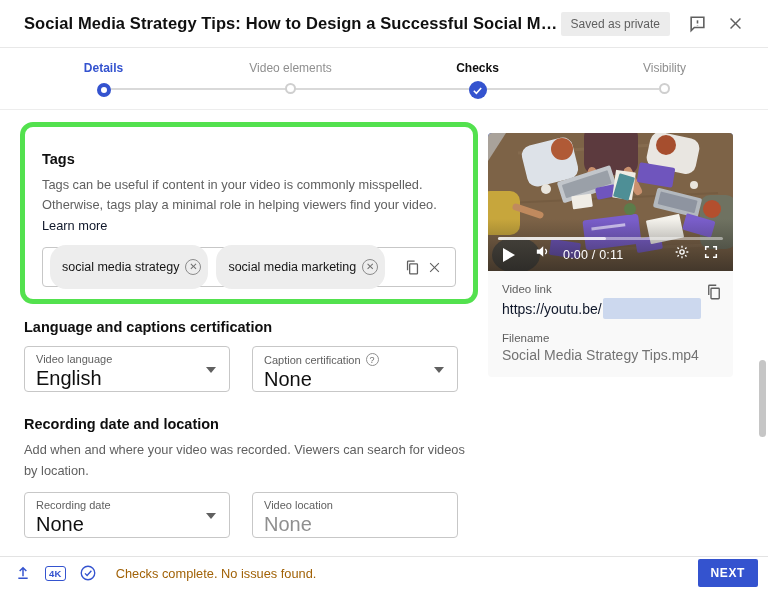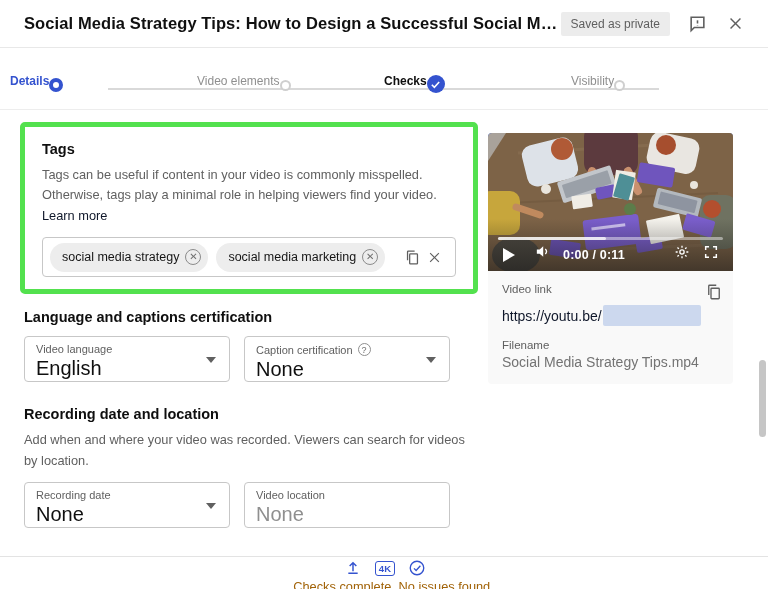--- a/index.html
+++ b/index.html
@@ -38,7 +38,7 @@
     position: absolute; top: 40px; left: 14%; right: 14.2%; height: 2px; background: #d9d9d9;
   }
   .steps { display: flex; height: 100%; padding: 0 10px; }
-  .step { width: 25%; display: flex; flex-direction: row; align-items: center; padding-top: 13px; cursor: pointer; }
+  .step { width: 25%; display: flex; flex-direction: column; align-items: center; padding-top: 13px; cursor: pointer; }
   .step-label { font-size: 12px; color: #8f8f8f; margin-bottom: 8px; }
   .step.done .step-label { color: #3453cf; font-weight: 700; }
   .step.current .step-label { color: #0f0f0f; font-weight: 700; }

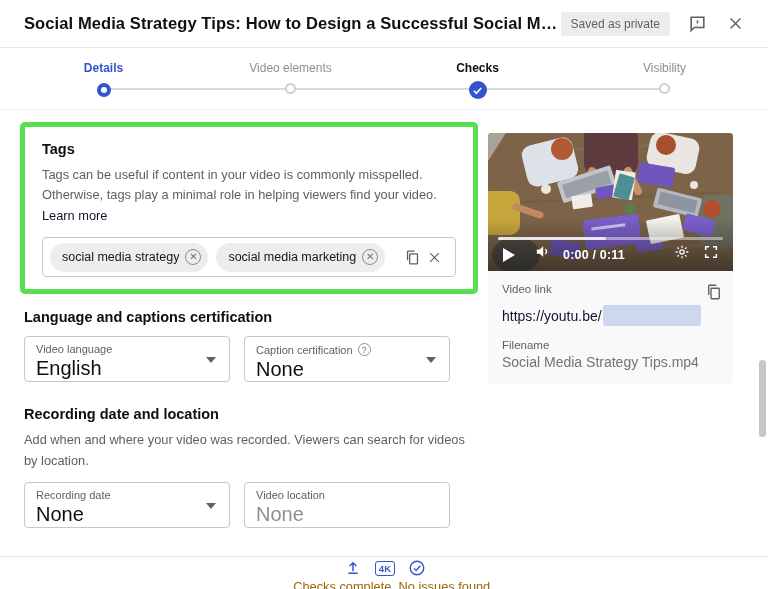--- a/index.html
+++ b/index.html
@@ -58,8 +58,8 @@
   
   .tags-card {
     margin: 12px 0 0 -4px; width: 458px;
-    border: 5px solid #53e14e; border-radius: 5px; background: #fff;
-    padding: 14px 17px 12px 17px;
+    border: 5px solid #53e14e; border-radius: 13px; background: #fff;
+    padding: 24px 17px 12px 17px;
   }
   .section-heading { font-size: 14.5px; font-weight: 700; color: #0f0f0f; }
   .section-sub { font-size: 12.8px; color: #606060; line-height: 1.6; margin-top: 8px; }

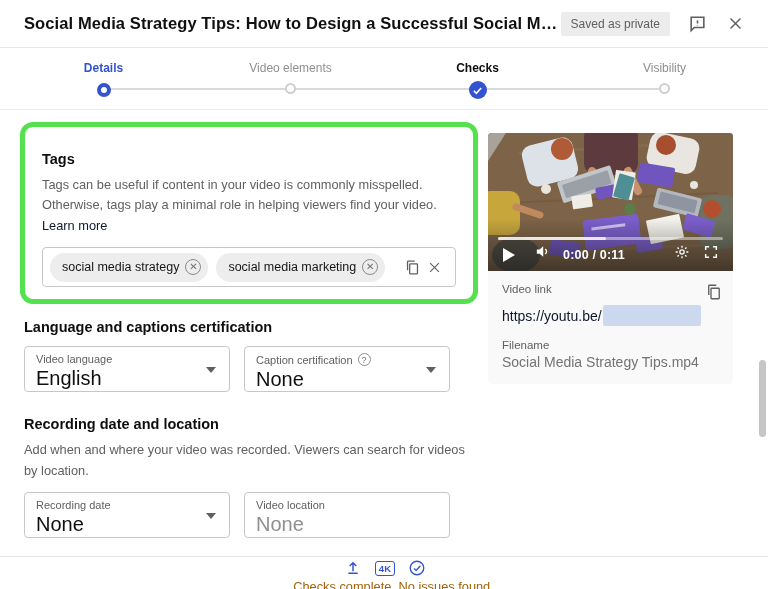--- a/index.html
+++ b/index.html
@@ -109,7 +109,7 @@
     position: absolute; left: 488px; top: 23px; width: 245px;
     background: #f9f9f9; border-radius: 4px; overflow: hidden;
   }
-  .video-preview { position: relative; width: 245px; height: 138px; background: #1d4ed8; font-weight: bold; }
+  .video-preview { position: relative; width: 245px; height: 138px; background: #1d4ed8; }
   .video-preview svg.scene { position: absolute; inset: 0; }
   .video-overlay {
     position: absolute; left: 0; right: 0; bottom: 0; height: 52px;

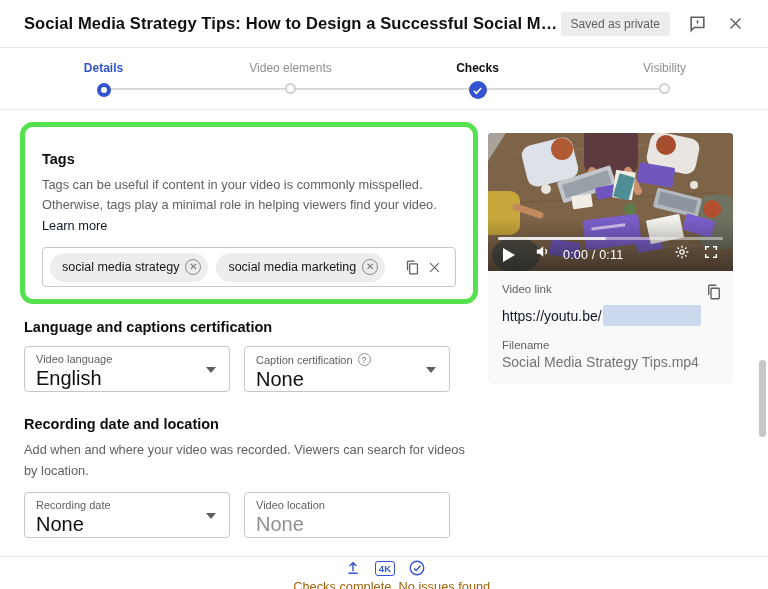--- a/index.html
+++ b/index.html
@@ -71,7 +71,7 @@
   }
   .chip {
     display: flex; align-items: center; gap: 6px; background: #ededed;
-    border-radius: 16px; height: 29px; padding: 0 7px 0 12px;
+    border-radius: 16px; height: 44px; padding: 0 7px 0 12px;
     font-size: 12.5px; color: #161616; margin-right: 8px; white-space: nowrap;
   }
   .chip-x {

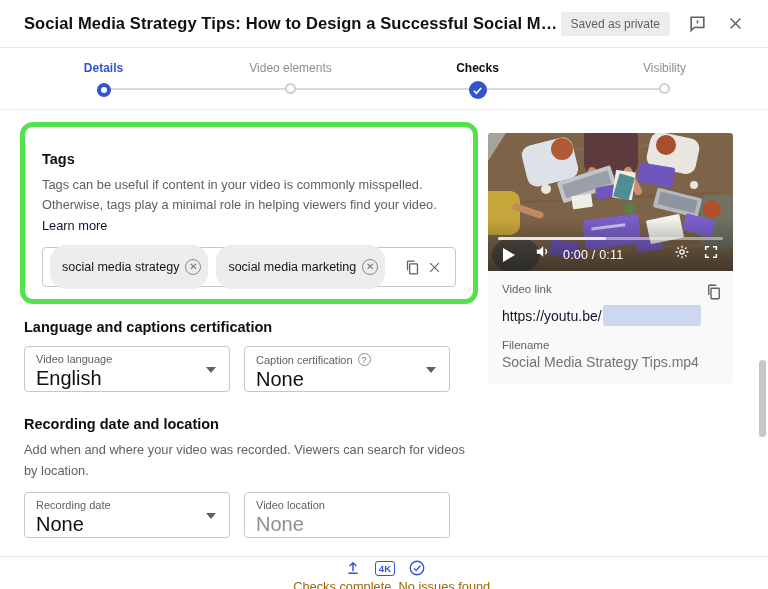--- a/index.html
+++ b/index.html
@@ -132,7 +132,7 @@
 
   .video-info { padding: 12px 14px 14px 14px; position: relative; }
   .info-label { font-size: 11.5px; color: #606060; }
-  .video-url { font-size: 14px; color: #2f63d8; margin-top: 10px; display: flex; align-items: center; }
+  .video-url { font-size: 14px; color: #2f63d8; margin-top: 3px; display: flex; align-items: center; }
   .url-redacted { display: inline-block; width: 98px; height: 21px; background: #ccd8ee; border-radius: 2px; margin-left: 1px; }
   .copy-link-btn { position: absolute; right: 10px; top: 12px; color: #5f5f5f; cursor: pointer; }
   .filename-label { margin-top: 13px; }

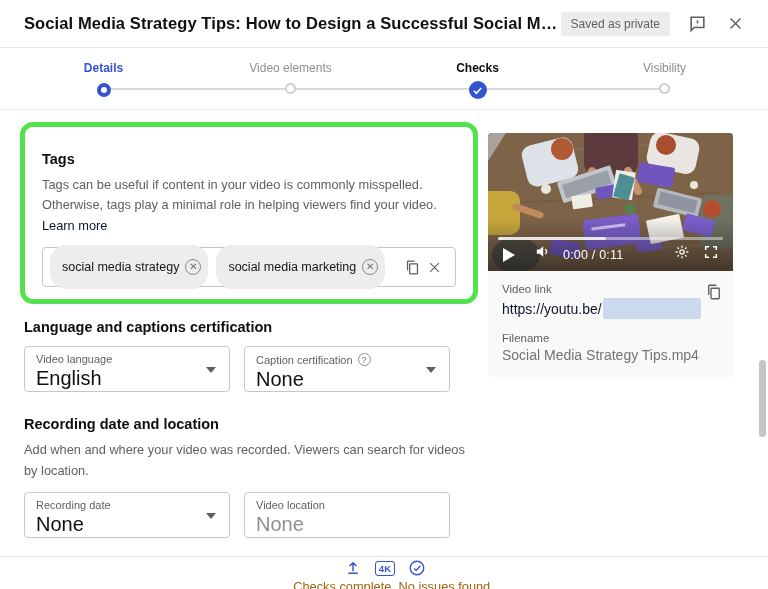--- a/index.html
+++ b/index.html
@@ -86,7 +86,7 @@
   .tag-counter { font-size: 12px; color: #5f5f5f; }
 
   .form-section { margin-top: 15px; }
-  .field-row { display: flex; gap: 14px; margin-top: 11px; }
+  .field-row { display: flex; gap: 22px; margin-top: 11px; }
   .field-box {
     width: 206px; height: 46px; border: 1px solid #c7c7c7; border-radius: 4px;
     padding: 6px 10px 0 11px; position: relative; background: #fff; cursor: pointer;

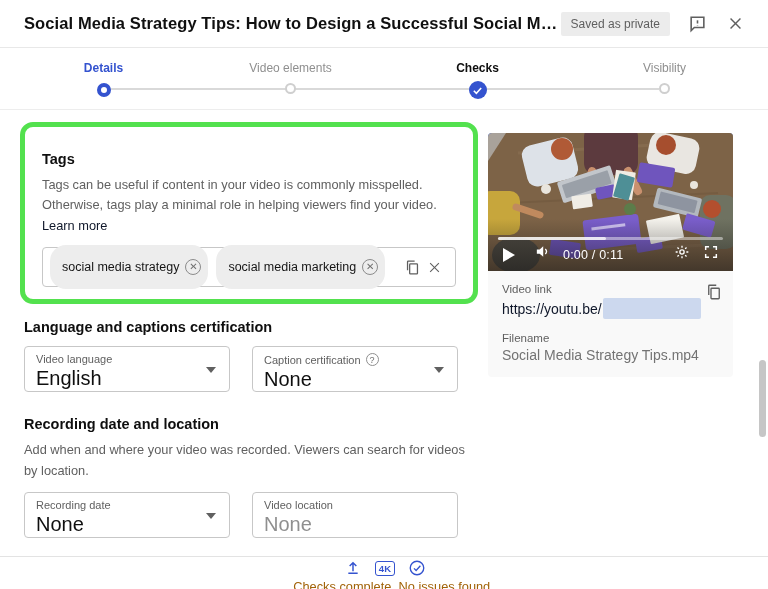--- a/index.html
+++ b/index.html
@@ -147,7 +147,7 @@
   .footer {
     position: absolute; left: 0; right: 0; bottom: 0; height: 33px;
     border-top: 1px solid #e3e3e3; background: #fff;
-    display: flex; align-items: center; padding: 0 10px 0 12px; z-index: 6; flex-direction: column;
+    display: flex; align-items: center; padding: 0 10px 0 12px; z-index: 6;
   }
   .footer-icons { display: flex; align-items: center; gap: 11px; color: #3453cf; }
   .badge-4k {

